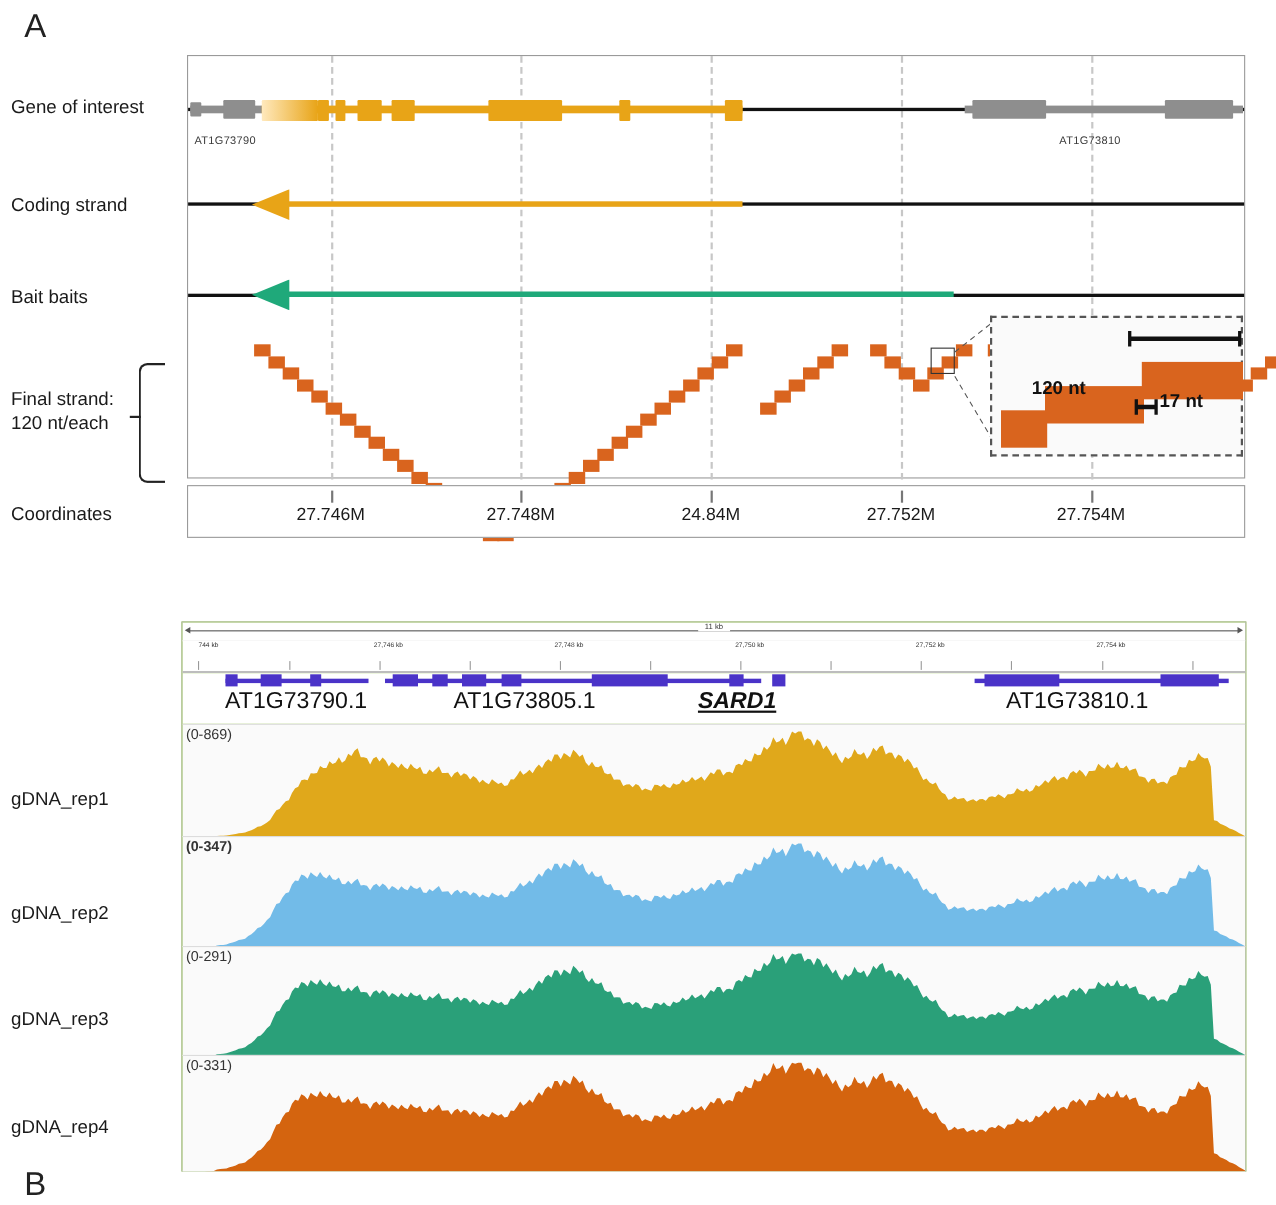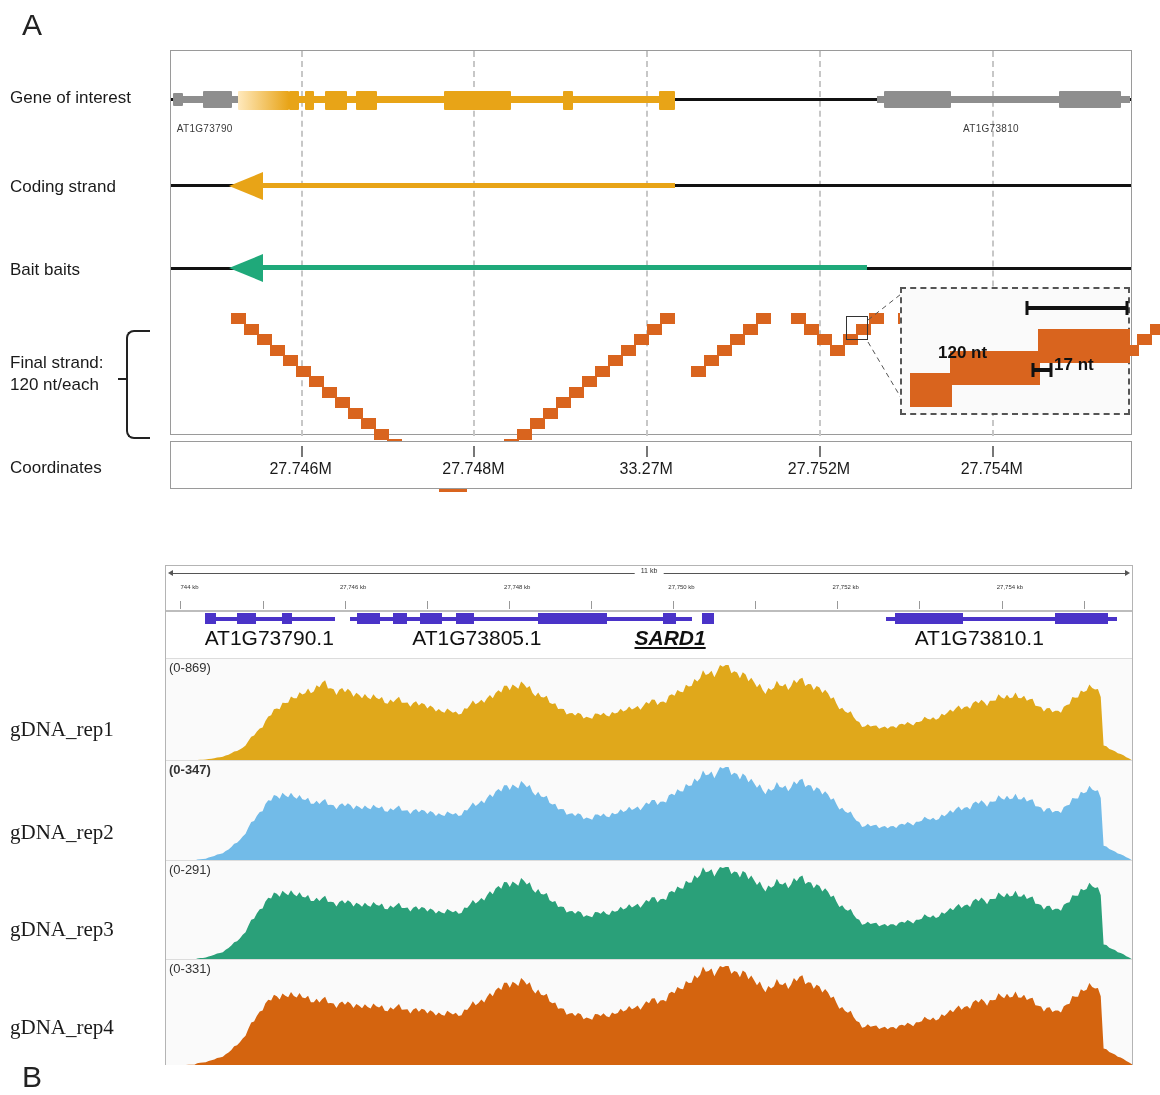--- a/index.html
+++ b/index.html
@@ -248,7 +248,7 @@
       <div class="tickmark" style="left: 31.5%;"></div>
       <div class="ticklabel" style="left: 31.5%;">27.748M</div>
       <div class="tickmark" style="left: 49.5%;"></div>
-      <div class="ticklabel" style="left: 49.5%;">33.27M</div>
+      <div class="ticklabel" style="left: 49.5%;">24.84M</div>
       <div class="tickmark" style="left: 67.5%;"></div>
       <div class="ticklabel" style="left: 67.5%;">27.752M</div>
       <div class="tickmark" style="left: 85.5%;"></div>

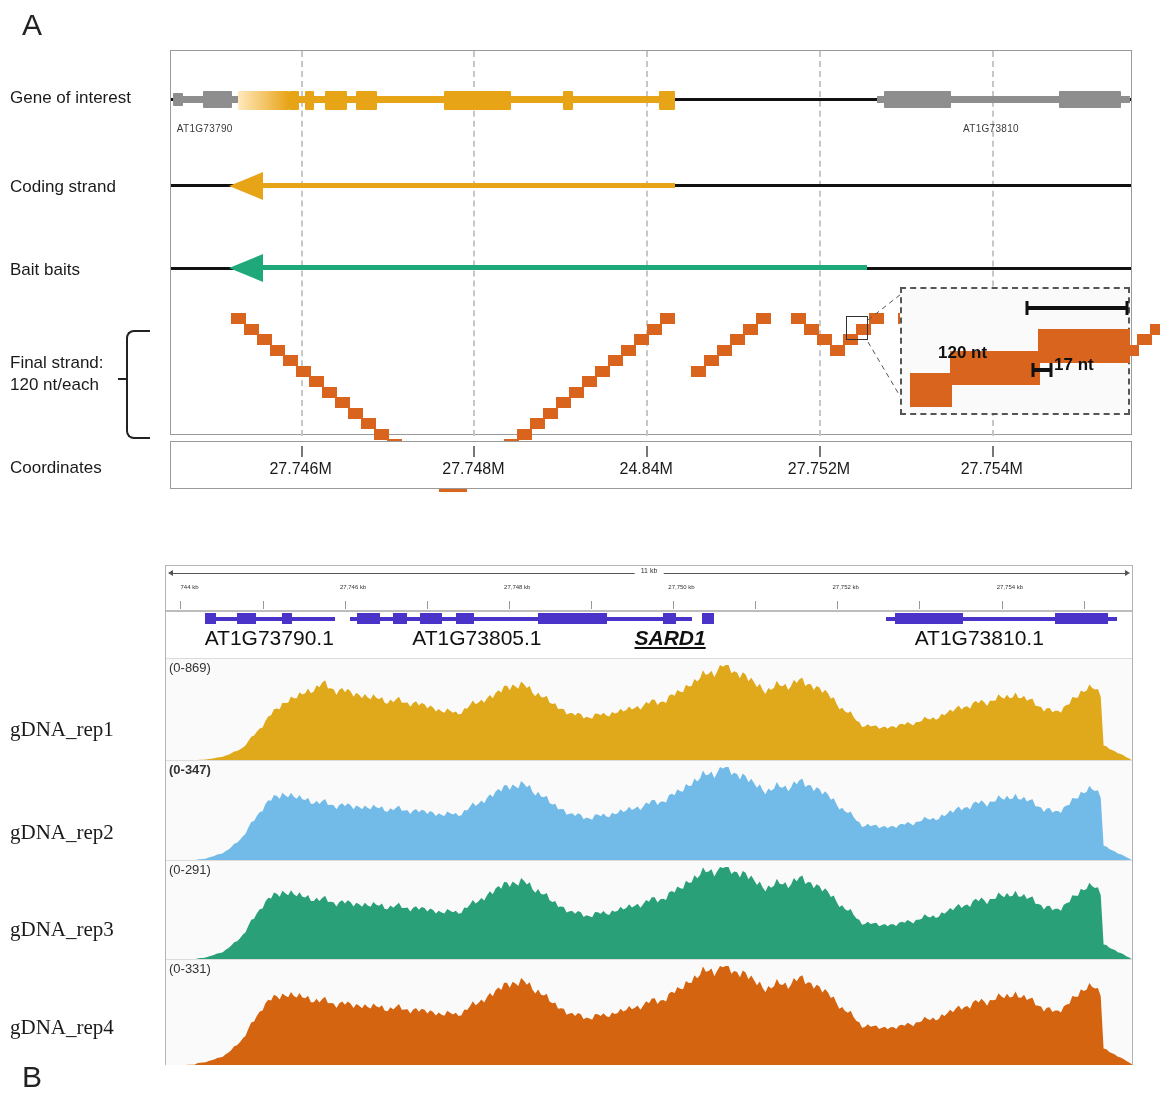--- a/index.html
+++ b/index.html
@@ -84,7 +84,7 @@
         background:#fafafa;overflow:hidden;}
   .track-range{position:absolute;left:3px;top:1px;font-size:13px;color:#333;z-index:3;}
   .track-svg{position:absolute;left:0;bottom:0;width:100%;}
-  .tracklabel{position:absolute;left:10px;font-size:21px;color:#1a1a1a;font-family:Liberation Serif, serif;}
+  .tracklabel{position:absolute;left:10px;font-size:17px;color:#1a1a1a;}
 </style>
 </head>
 <body>

